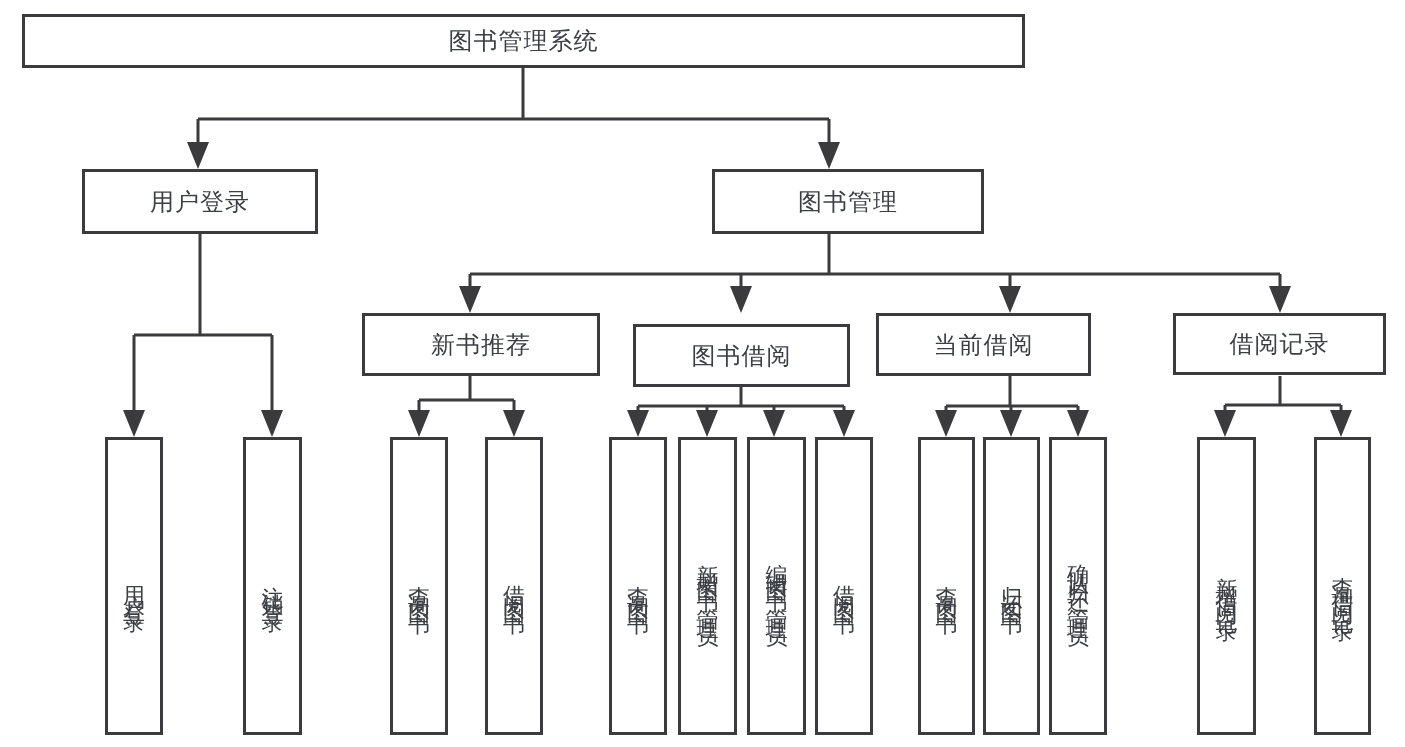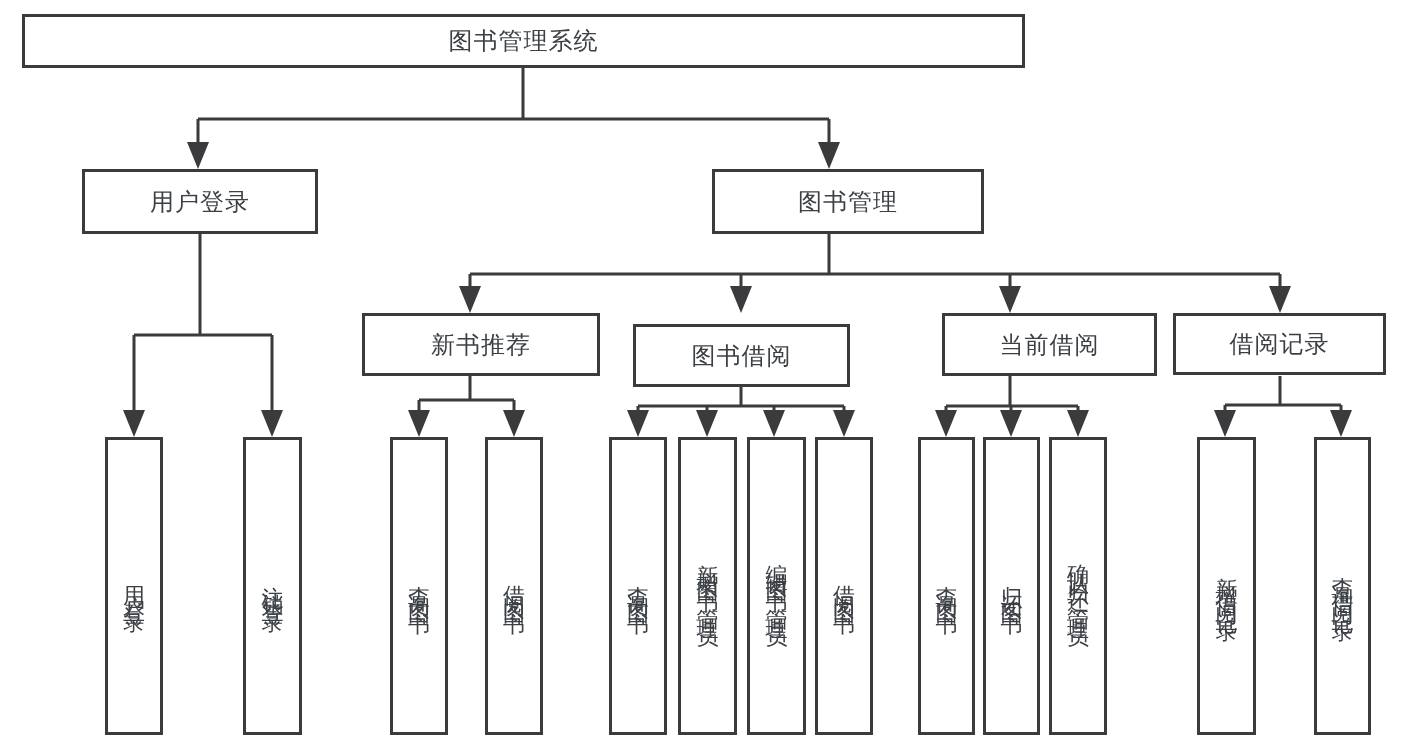--- a/index.html
+++ b/index.html
@@ -42,7 +42,7 @@
   
   .n-newbook{left:362px;top:313px;width:238px;height:63px;}
   .n-borrowing{left:633px;top:313px;width:217px;height:63px;margin-top:11px;}
-  .n-current{left:942px;top:313px;width:215px;height:63px;}
+  .n-current{left:876px;top:313px;width:215px;height:63px;}
   .n-records{left:1173px;top:313px;width:213px;height:62px;}
   
   .n-l1{left:105px;width:58px;}

